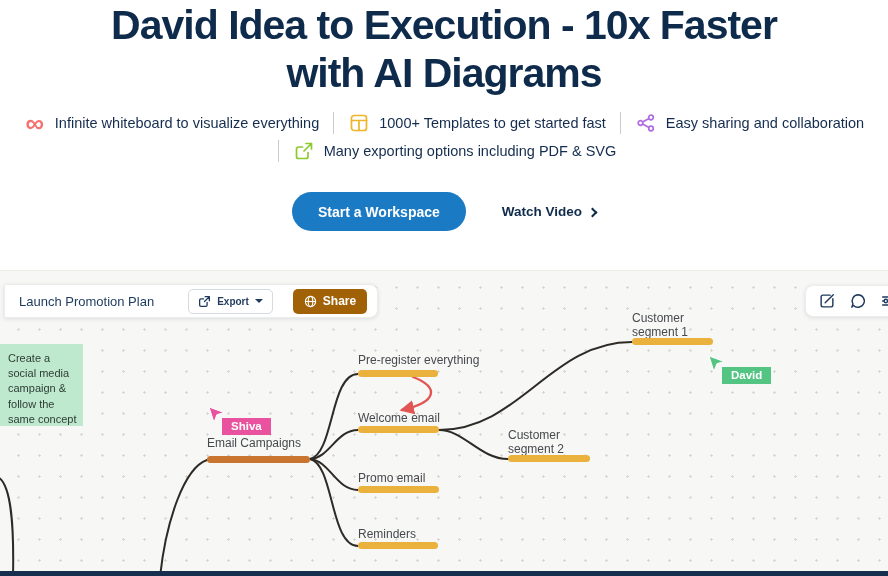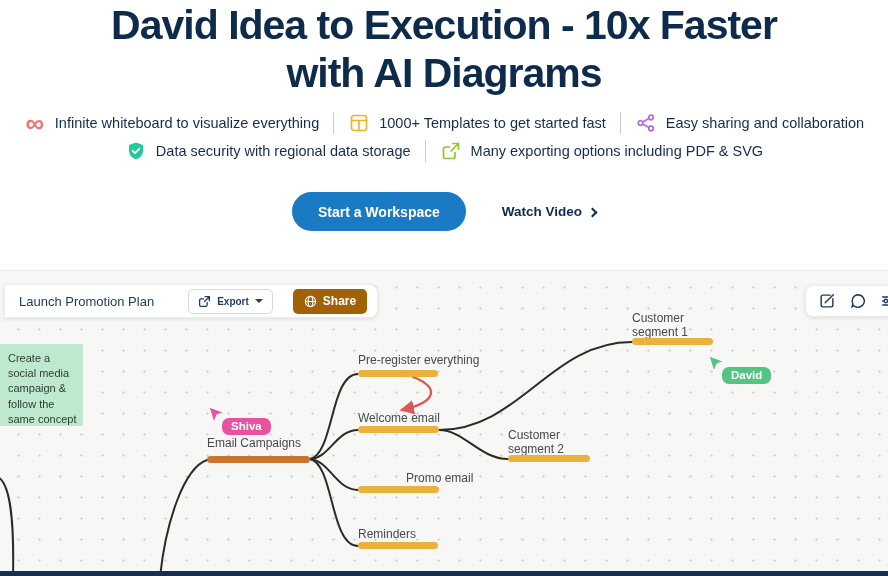--- a/index.html
+++ b/index.html
@@ -112,15 +112,6 @@
       </div>
     </div>
     <div class="feat-row">
-      <div class="feat">
-        <span class="feat-icon">
-          <svg width="20" height="20" viewBox="0 0 20 20">
-            <path d="M10 1.5 L17 4 V9.5 C17 14 14.2 16.9 10 18.5 C5.8 16.9 3 14 3 9.5 V4 Z" fill="#21c99e"></path>
-            <path d="M6.6 9.8 L9 12.2 L13.4 7.6" fill="none" stroke="#fff" stroke-width="1.8" stroke-linecap="round" stroke-linejoin="round"></path>
-          </svg>
-        </span>
-        <span>Data security with regional data storage</span>
-      </div>
       <div class="vdiv"></div>
       <div class="feat">
         <span class="feat-icon">

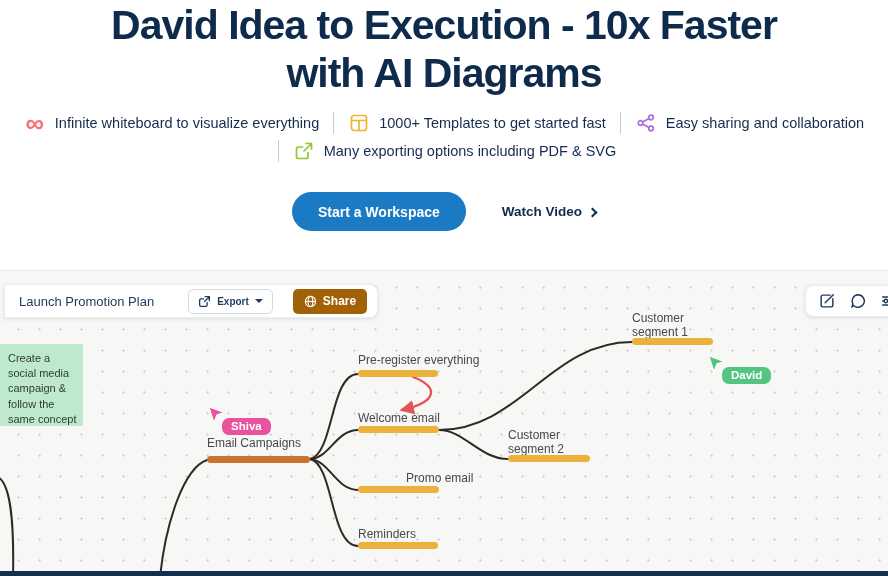--- a/index.html
+++ b/index.html
@@ -64,7 +64,7 @@
 
   .cursor { position:absolute; z-index:6; }
   .cursor-label { position:absolute; left:14px; top:12px; padding:2px 9px 3px;
-    border-radius:7px; font-size:11.5px; font-weight:600; color:#fff; white-space:nowrap; }
+    border-radius:0; font-size:11.5px; font-weight:600; color:#fff; white-space:nowrap; }
   .cursor-label.pink { background:#e8529e; }
   .cursor-label.green { background:#54c483; }
 

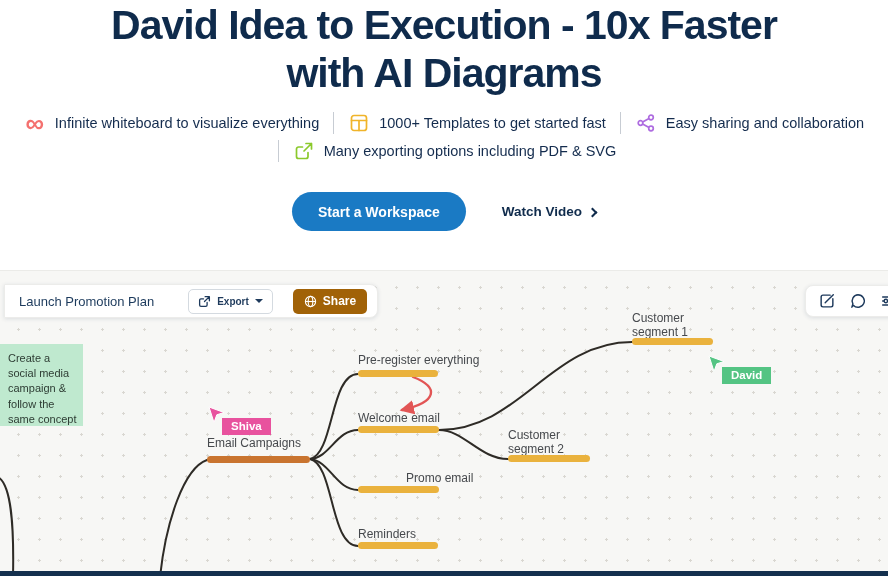--- a/index.html
+++ b/index.html
@@ -206,7 +206,7 @@
   <div class="node-label" style="left:207px; top:165px;">Email Campaigns</div>
   <div class="node-label" style="left:358px; top:82px;">Pre-register everything</div>
   <div class="node-label" style="left:358px; top:140px;">Welcome email</div>
-  <div class="node-label" style="left:358px; top:200px;margin-left:48px;">Promo email</div>
+  <div class="node-label" style="left:358px; top:200px;">Promo email</div>
   <div class="node-label" style="left:358px; top:256px;">Reminders</div>
   <div class="node-label wrap" style="left:632px; top:41px;">Customer segment 1</div>
   <div class="node-label wrap" style="left:508px; top:158px;">Customer segment 2</div>

